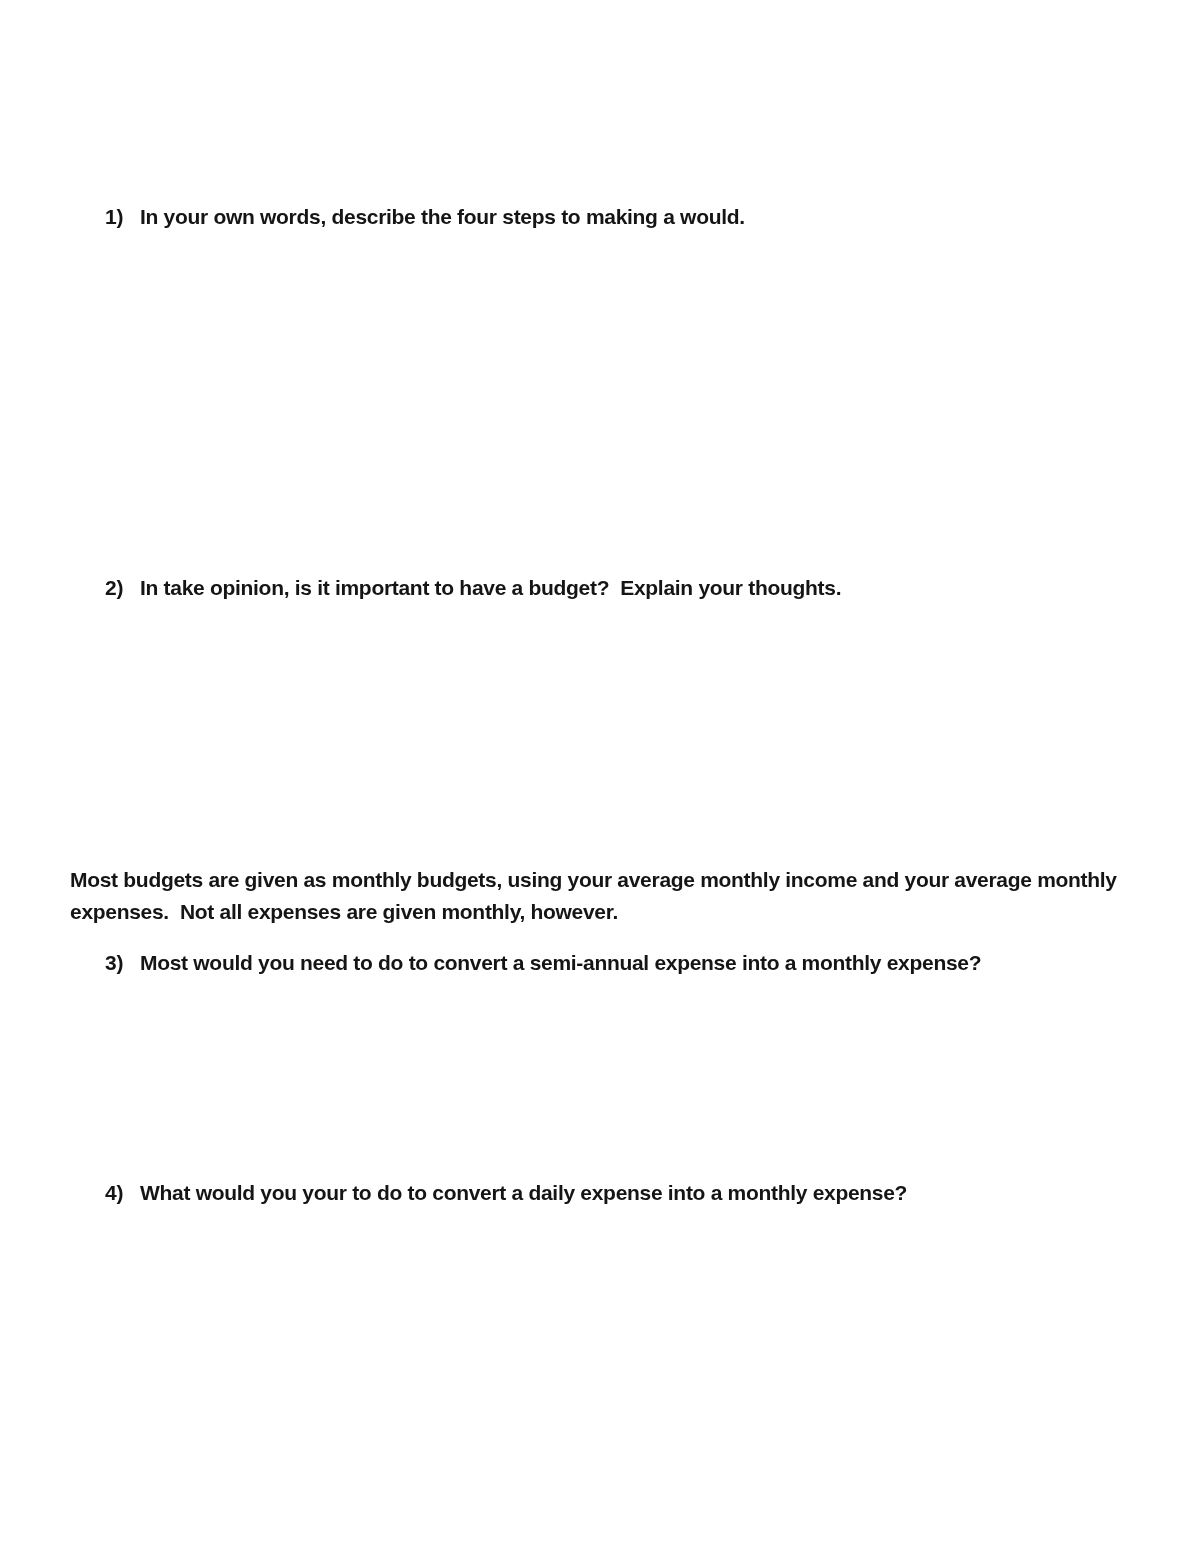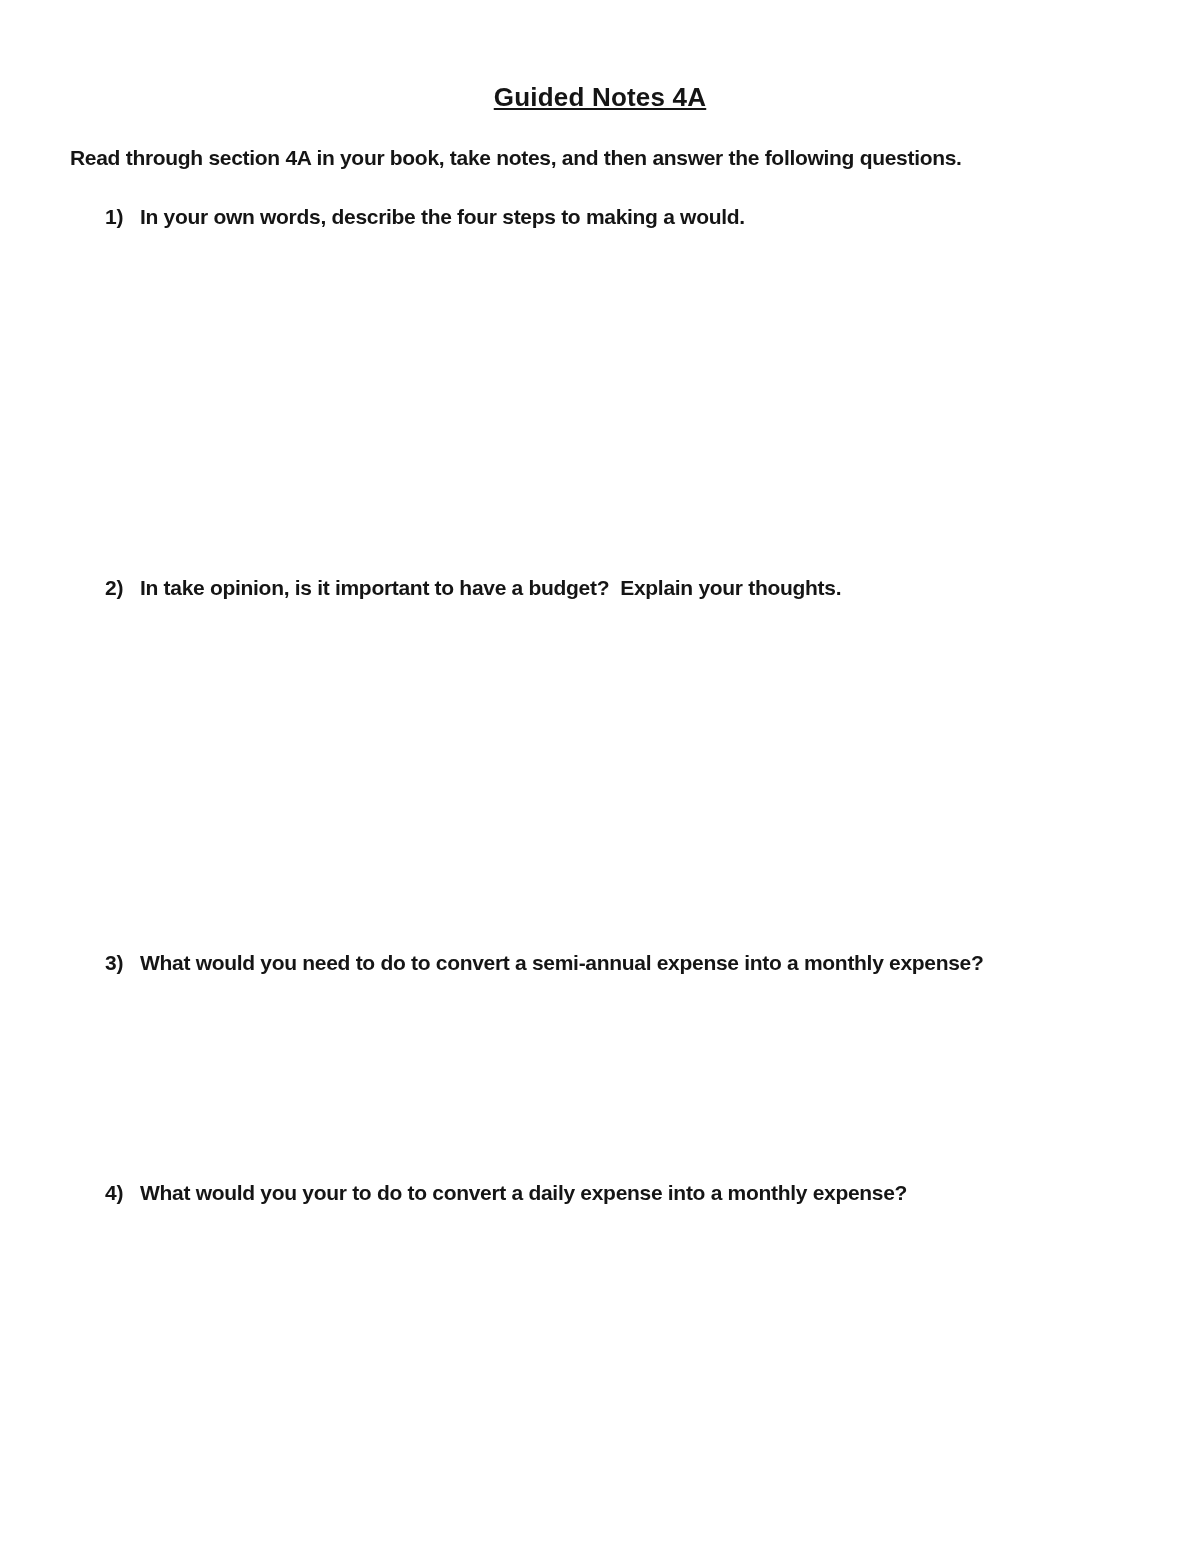--- a/index.html
+++ b/index.html
@@ -70,7 +70,6 @@
 
 <div class="page">
 
-  <div class="doc-title">Guided Notes 4A</div>
 
   <div class="intro">Read through section 4A in your book, take notes, and then answer the following questions.</div>
 

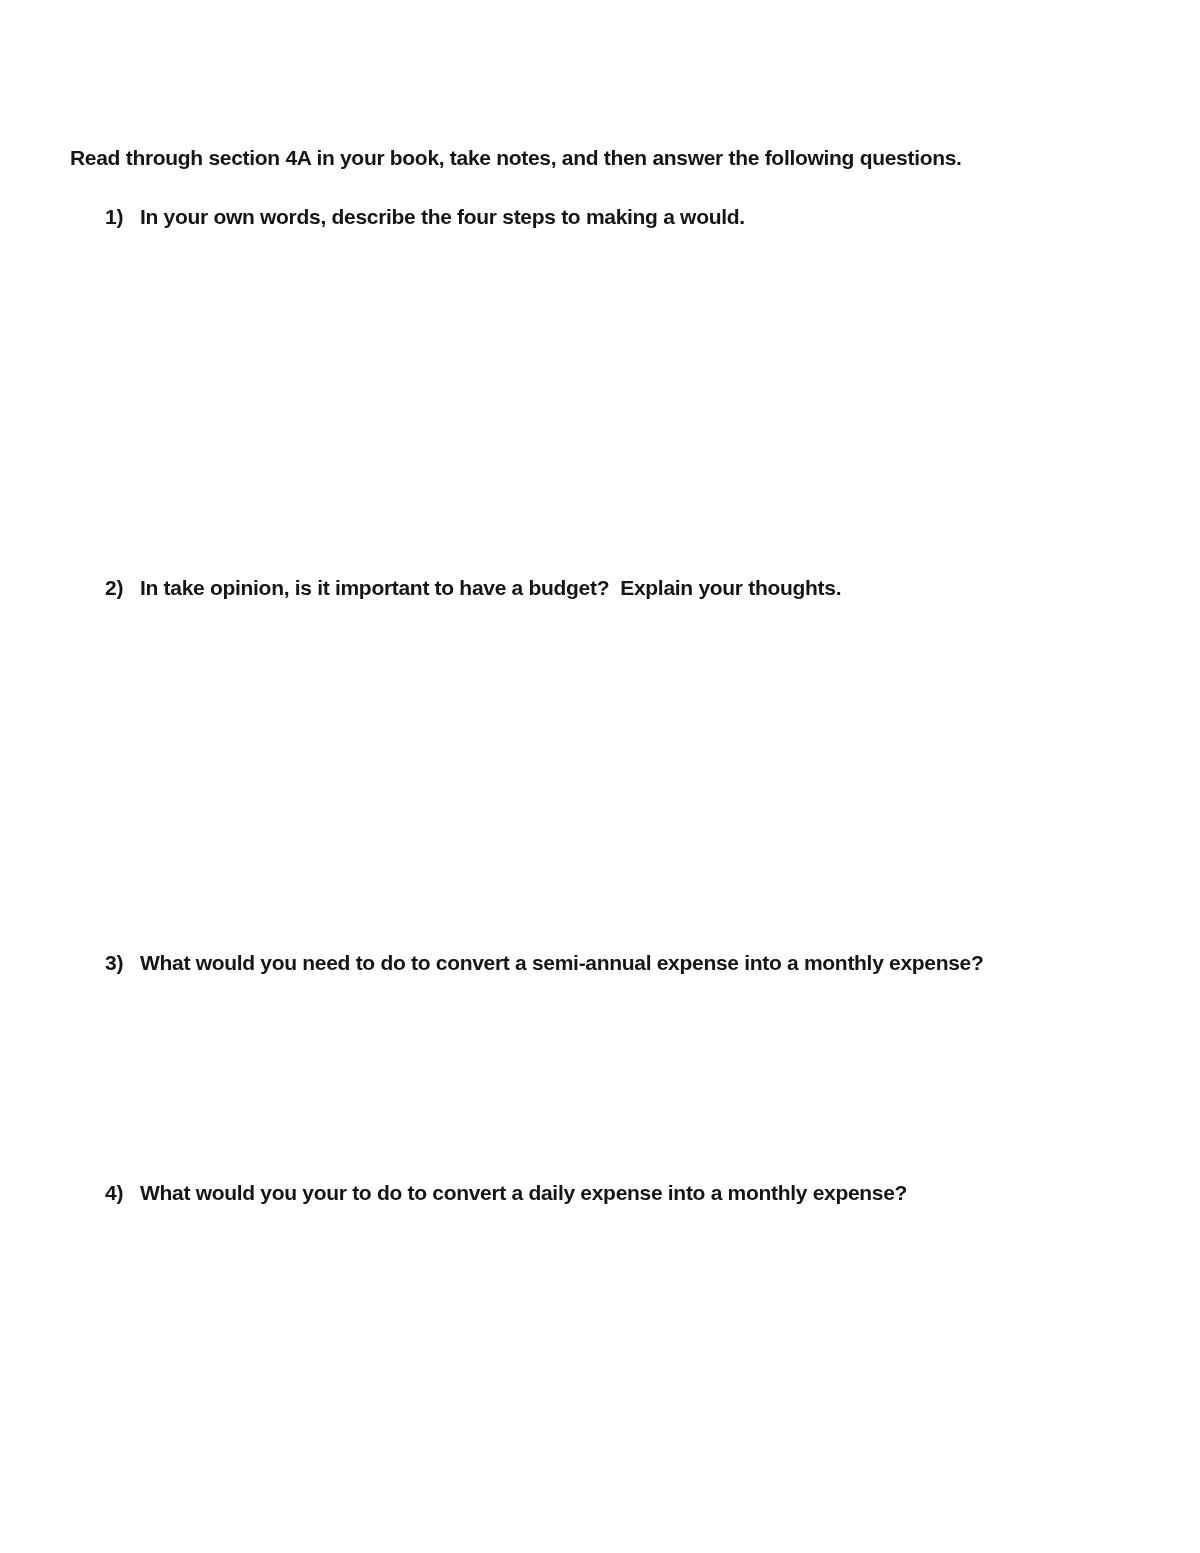--- a/index.html
+++ b/index.html
@@ -71,7 +71,6 @@
 <div class="page">
 
 
-  <div class="intro">Read through section 4A in your book, take notes, and then answer the following questions.</div>
 
   <div class="question q1">
     <span class="num">1)</span>

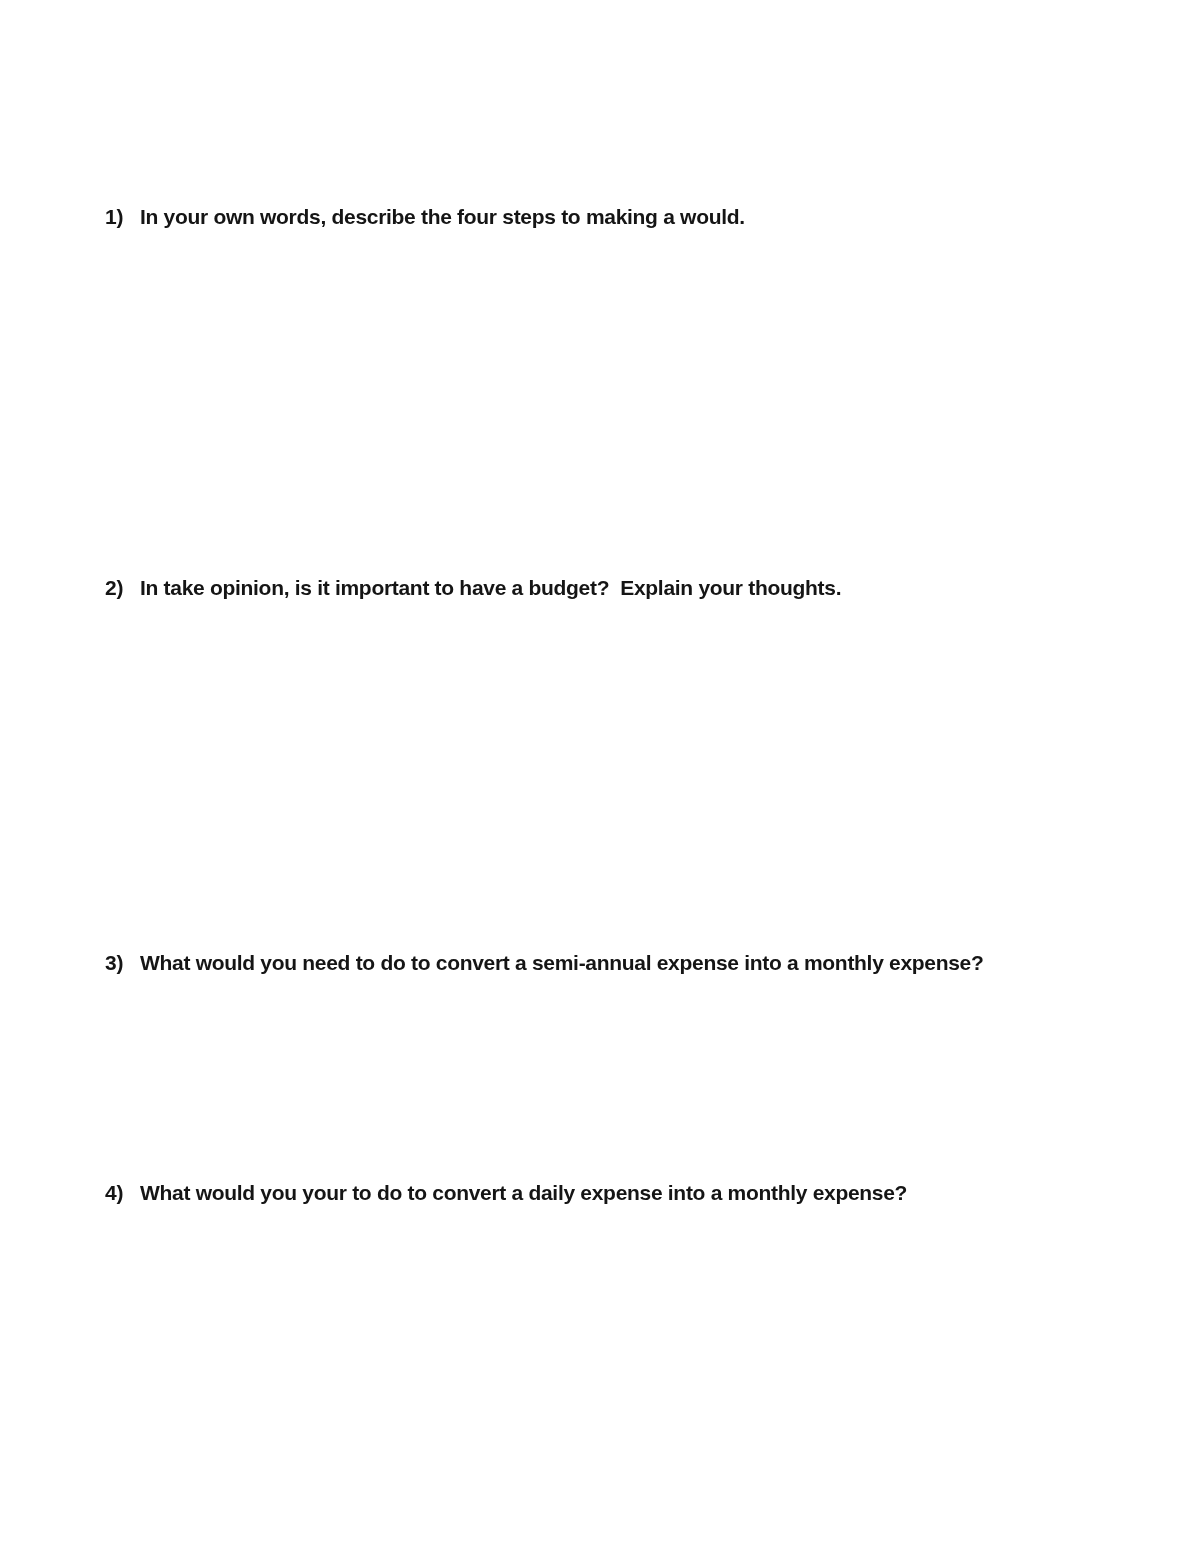--- a/index.html
+++ b/index.html
@@ -82,6 +82,8 @@
     <span class="q-text">In take opinion, is it important to have a budget?  Explain your thoughts.</span>
   </div>
 
+  <div class="mid-paragraph">Most budgets are given as monthly budgets, using your average monthly income and your average monthly
+expenses.  Not all expenses are given monthly, however.</div>
 
   <div class="question q3">
     <span class="num">3)</span>

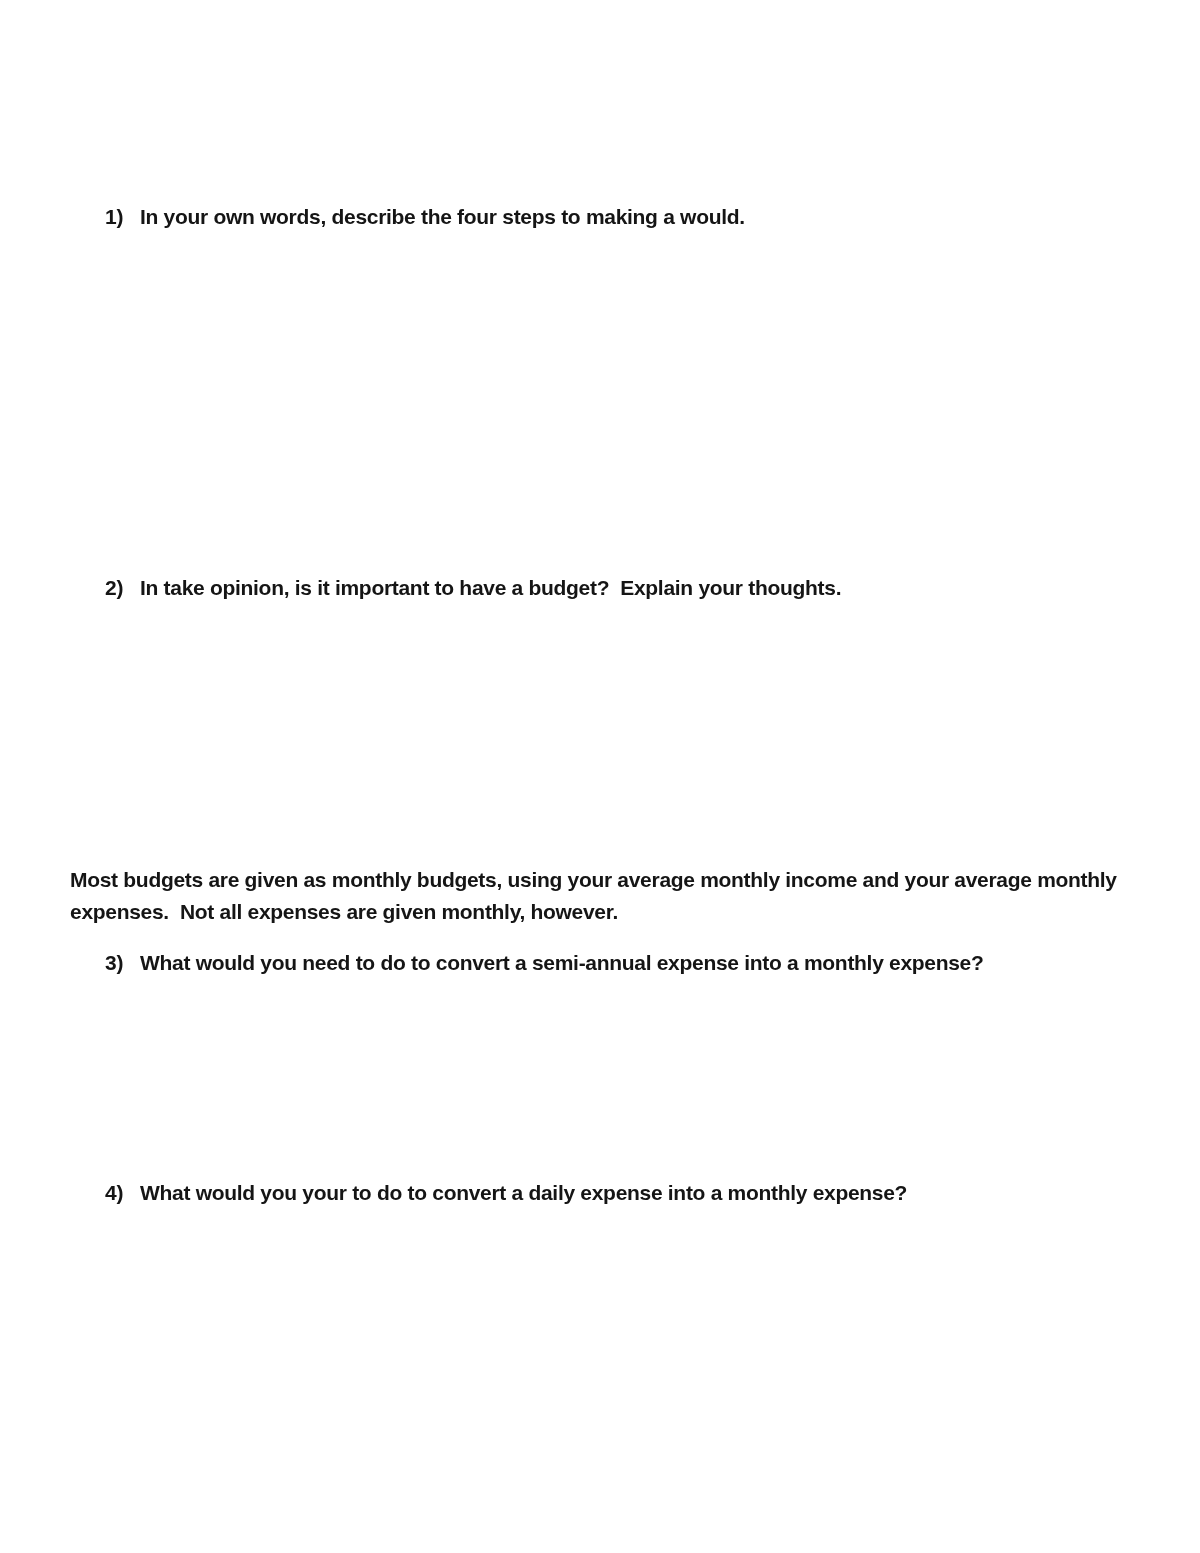--- a/index.html
+++ b/index.html
@@ -87,7 +87,7 @@
 
   <div class="question q3">
     <span class="num">3)</span>
-    <span class="q-text">What would you need to do to convert a semi-annual expense into a monthly expense?</span>
+    <span class="q-text">Most would you need to do to convert a semi-annual expense into a monthly expense?</span>
   </div>
 
   <div class="question q4">

